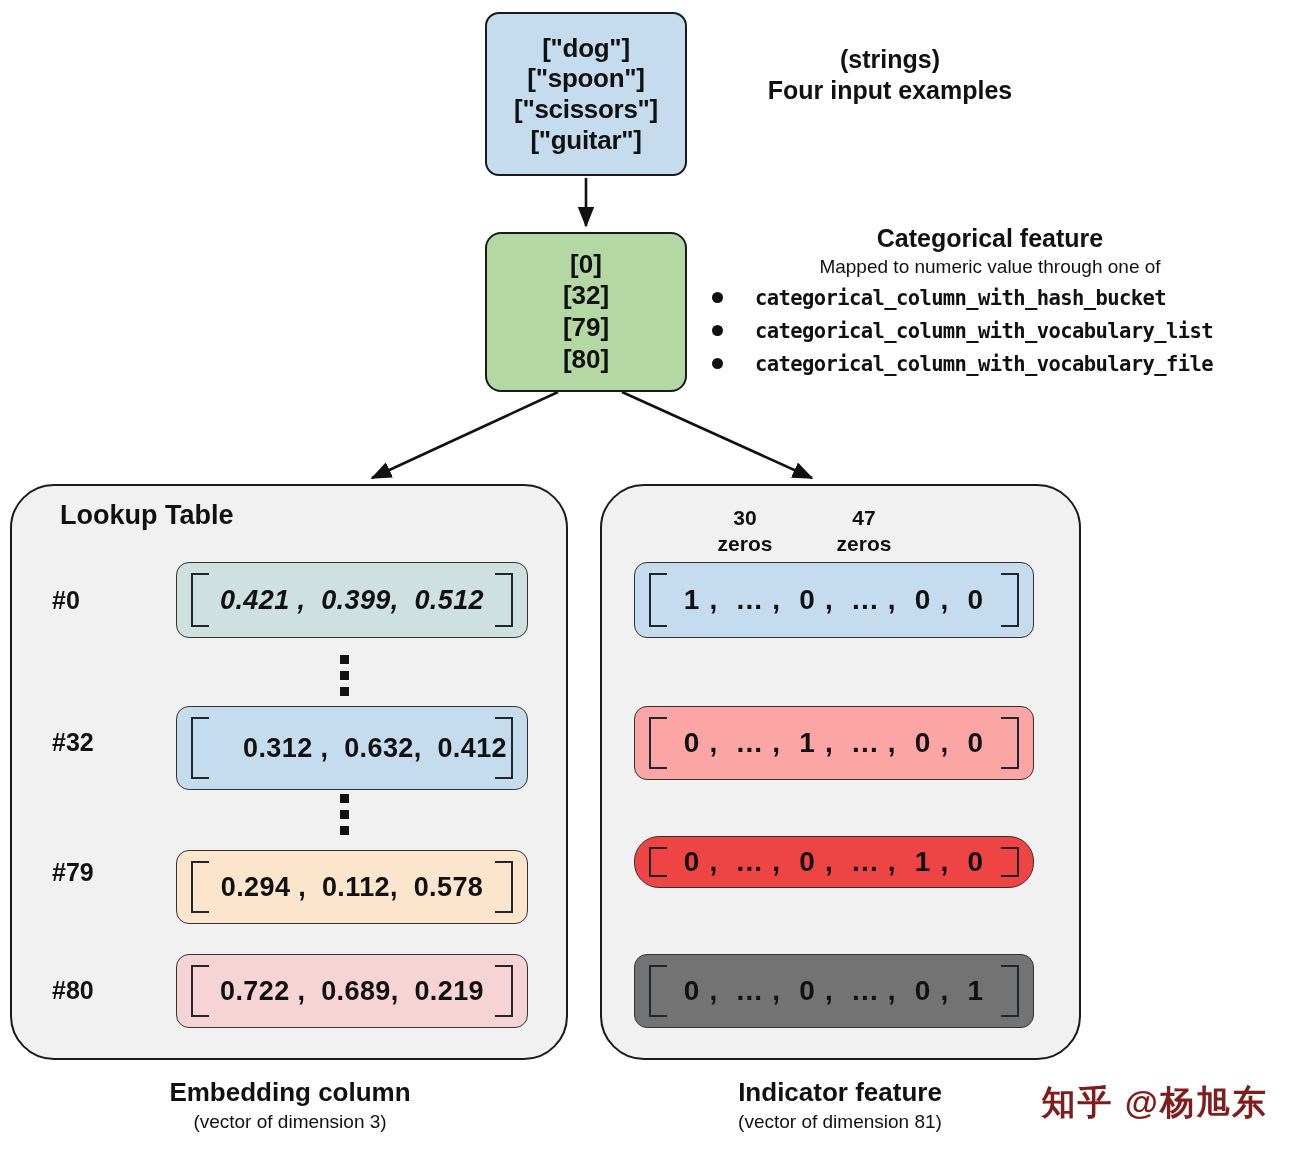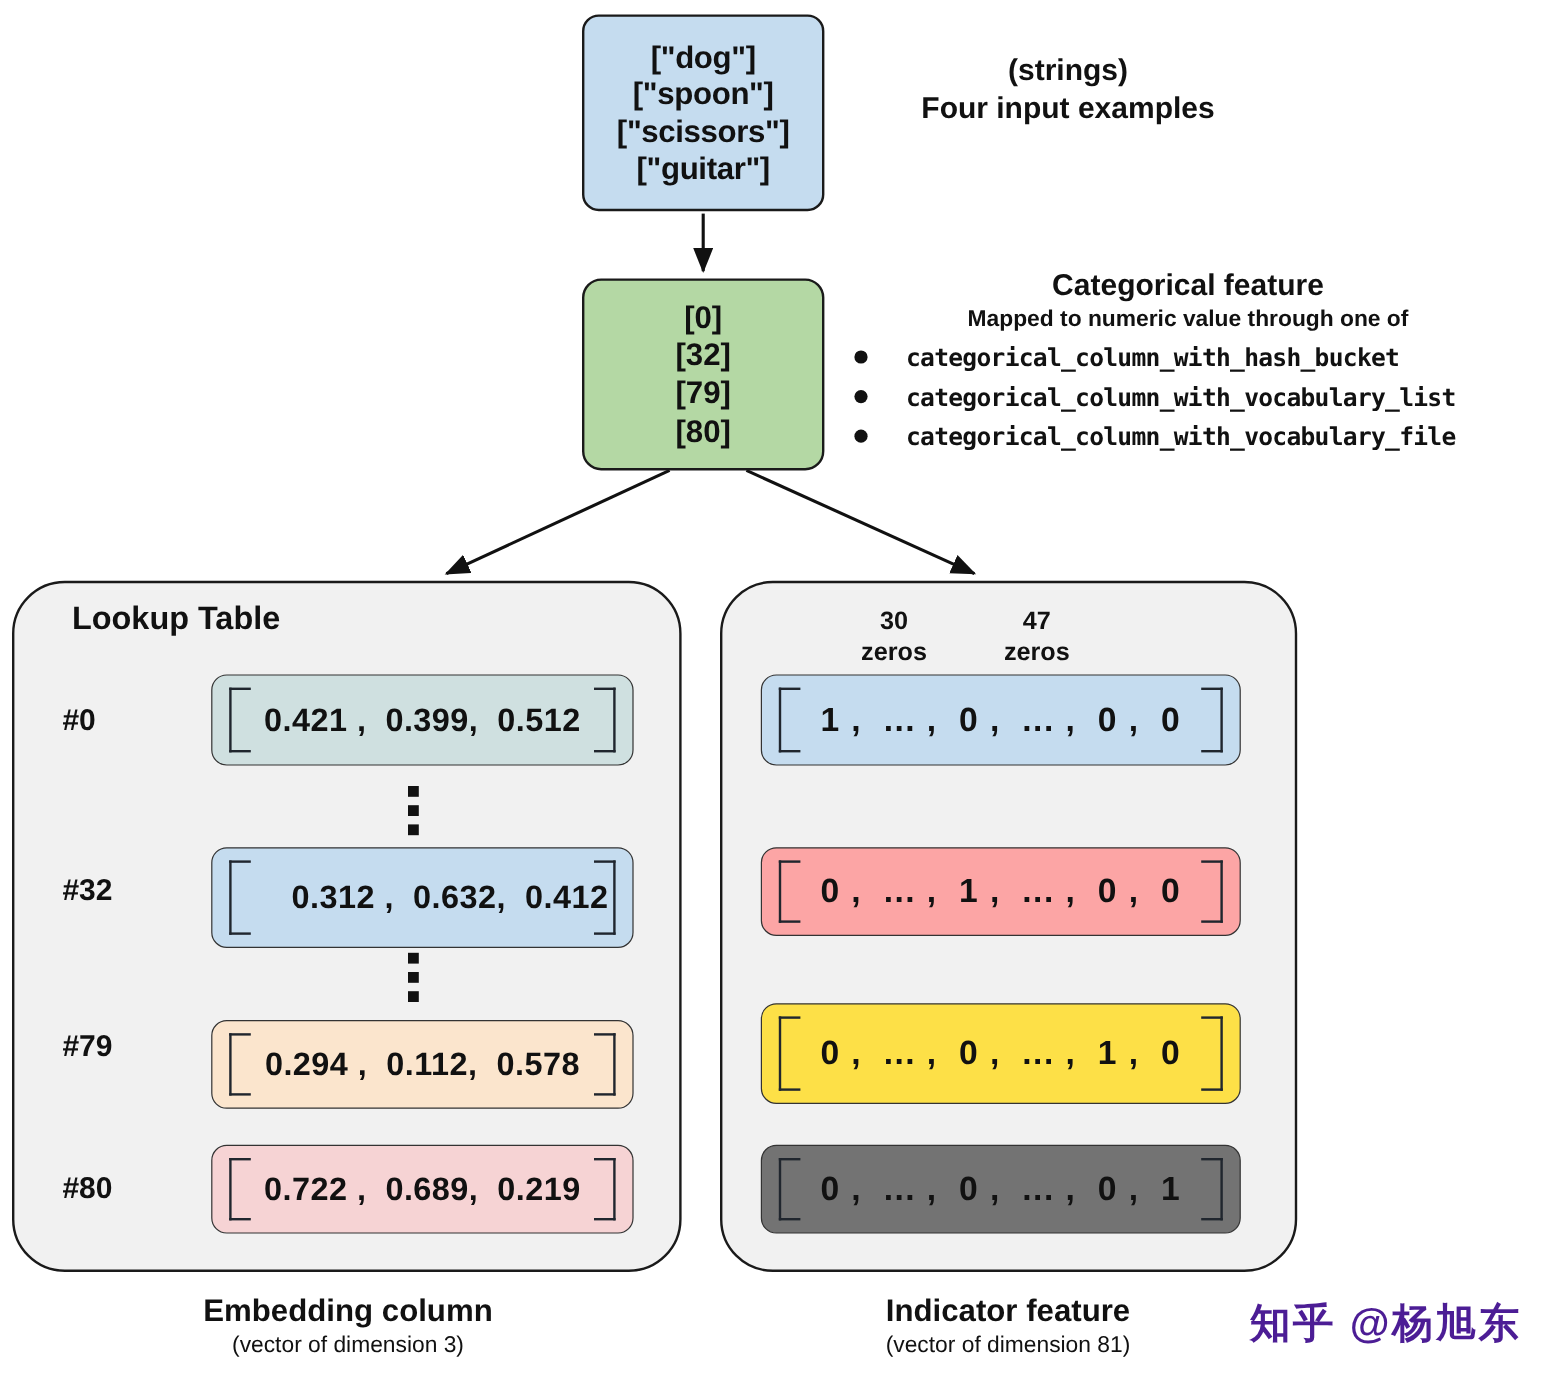--- a/index.html
+++ b/index.html
@@ -44,7 +44,7 @@
   }
   .note-cat-sub{
     position:absolute;left:700px;top:256px;width:580px;text-align:center;
-    font-weight:bold;font-size:19px;
+    font-weight:normal;font-size:19px;
   }
   .bullets{position:absolute;left:712px;top:282px;width:578px;}
   .bullet-row{display:flex;align-items:center;height:31px;margin-bottom:2px;}

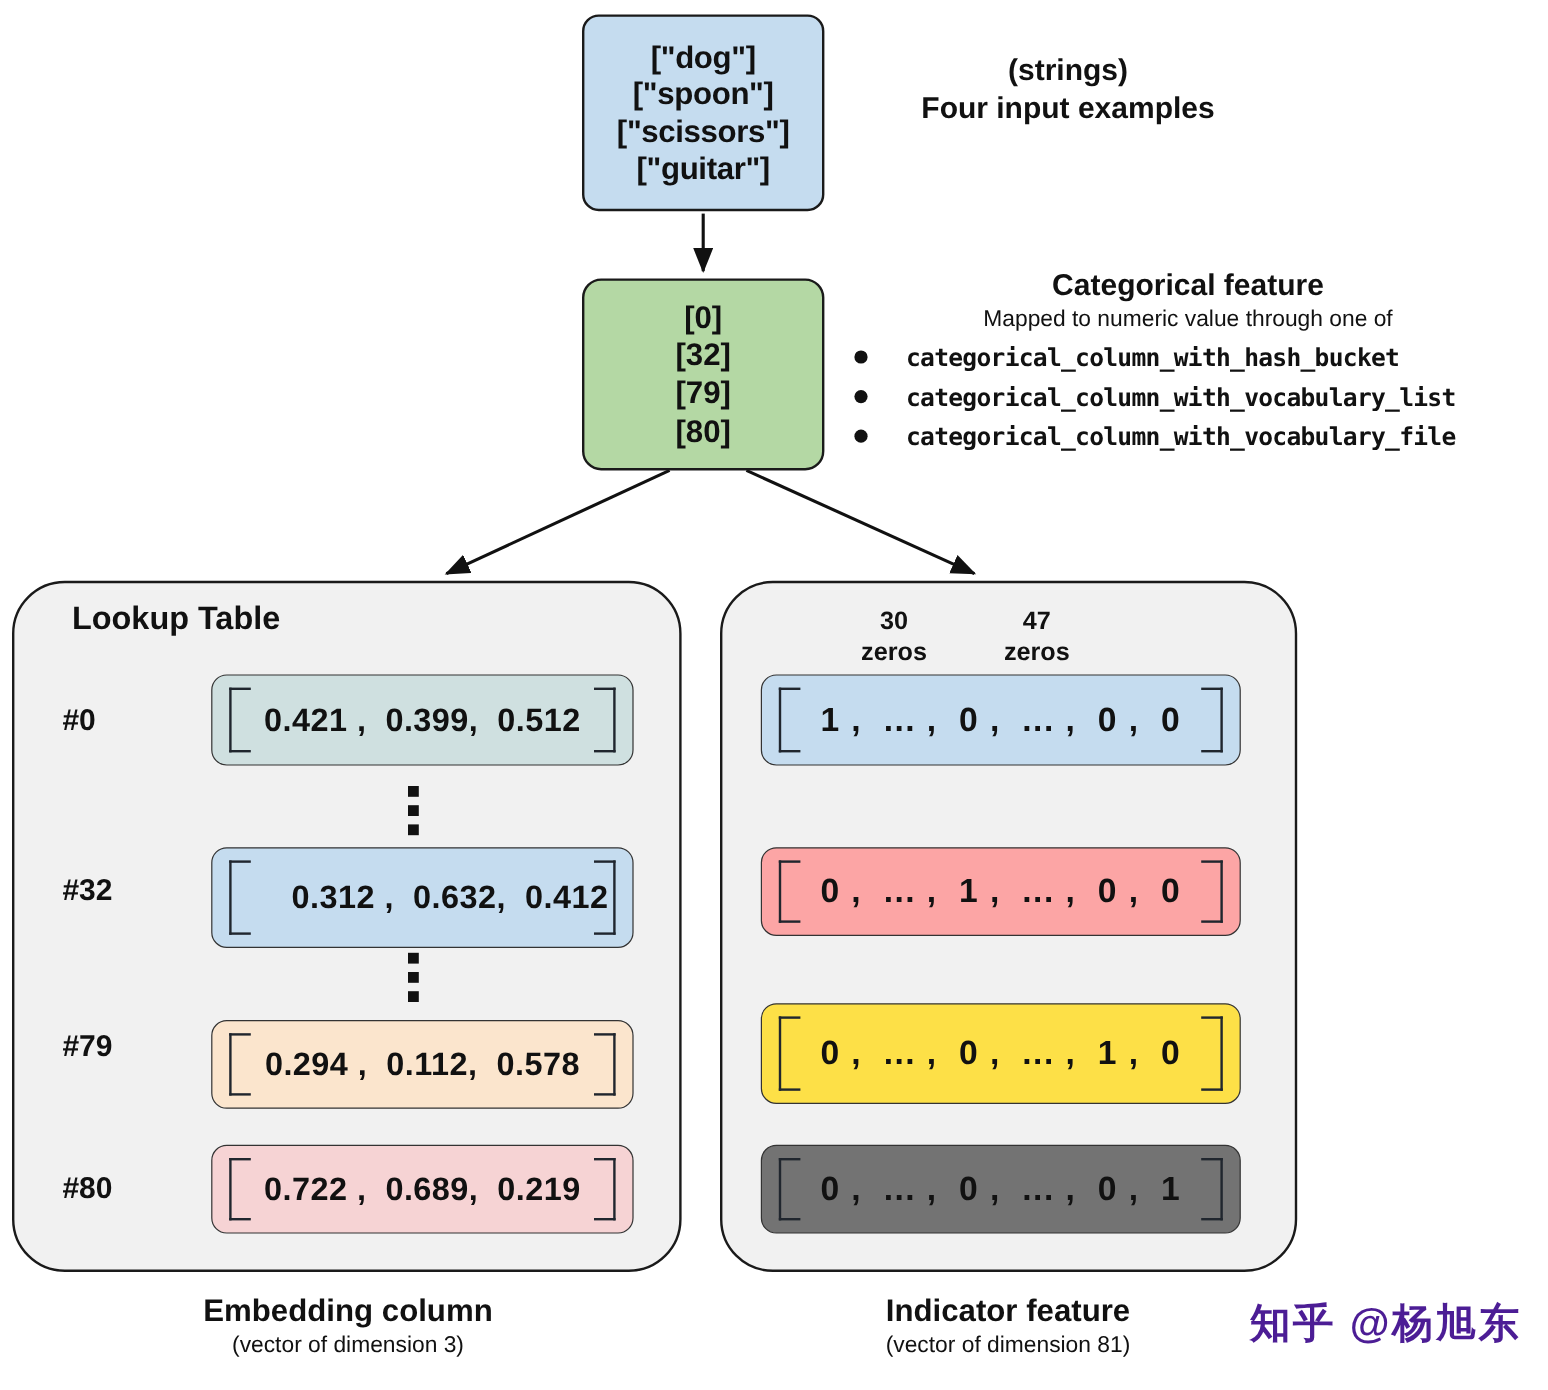--- a/index.html
+++ b/index.html
@@ -189,7 +189,7 @@
   <div class="panel-title">Lookup Table</div>
 
   <div class="idx-label" style="left:52px;top:586px;">#0</div>
-  <div class="vrow" id="lk0" style="left:176px;top:562px;width:352px;height:76px;background:#cfe0e0;">
+  <div class="vrow" id="lk0" style="left:176px;top:562px;width:352px;height:76px;background:#cfe0e0;font-style:italic;">
     <span class="brk l"></span>
     <span class="vals">0.421 ,  0.399,  0.512</span>
     <span class="brk r"></span>

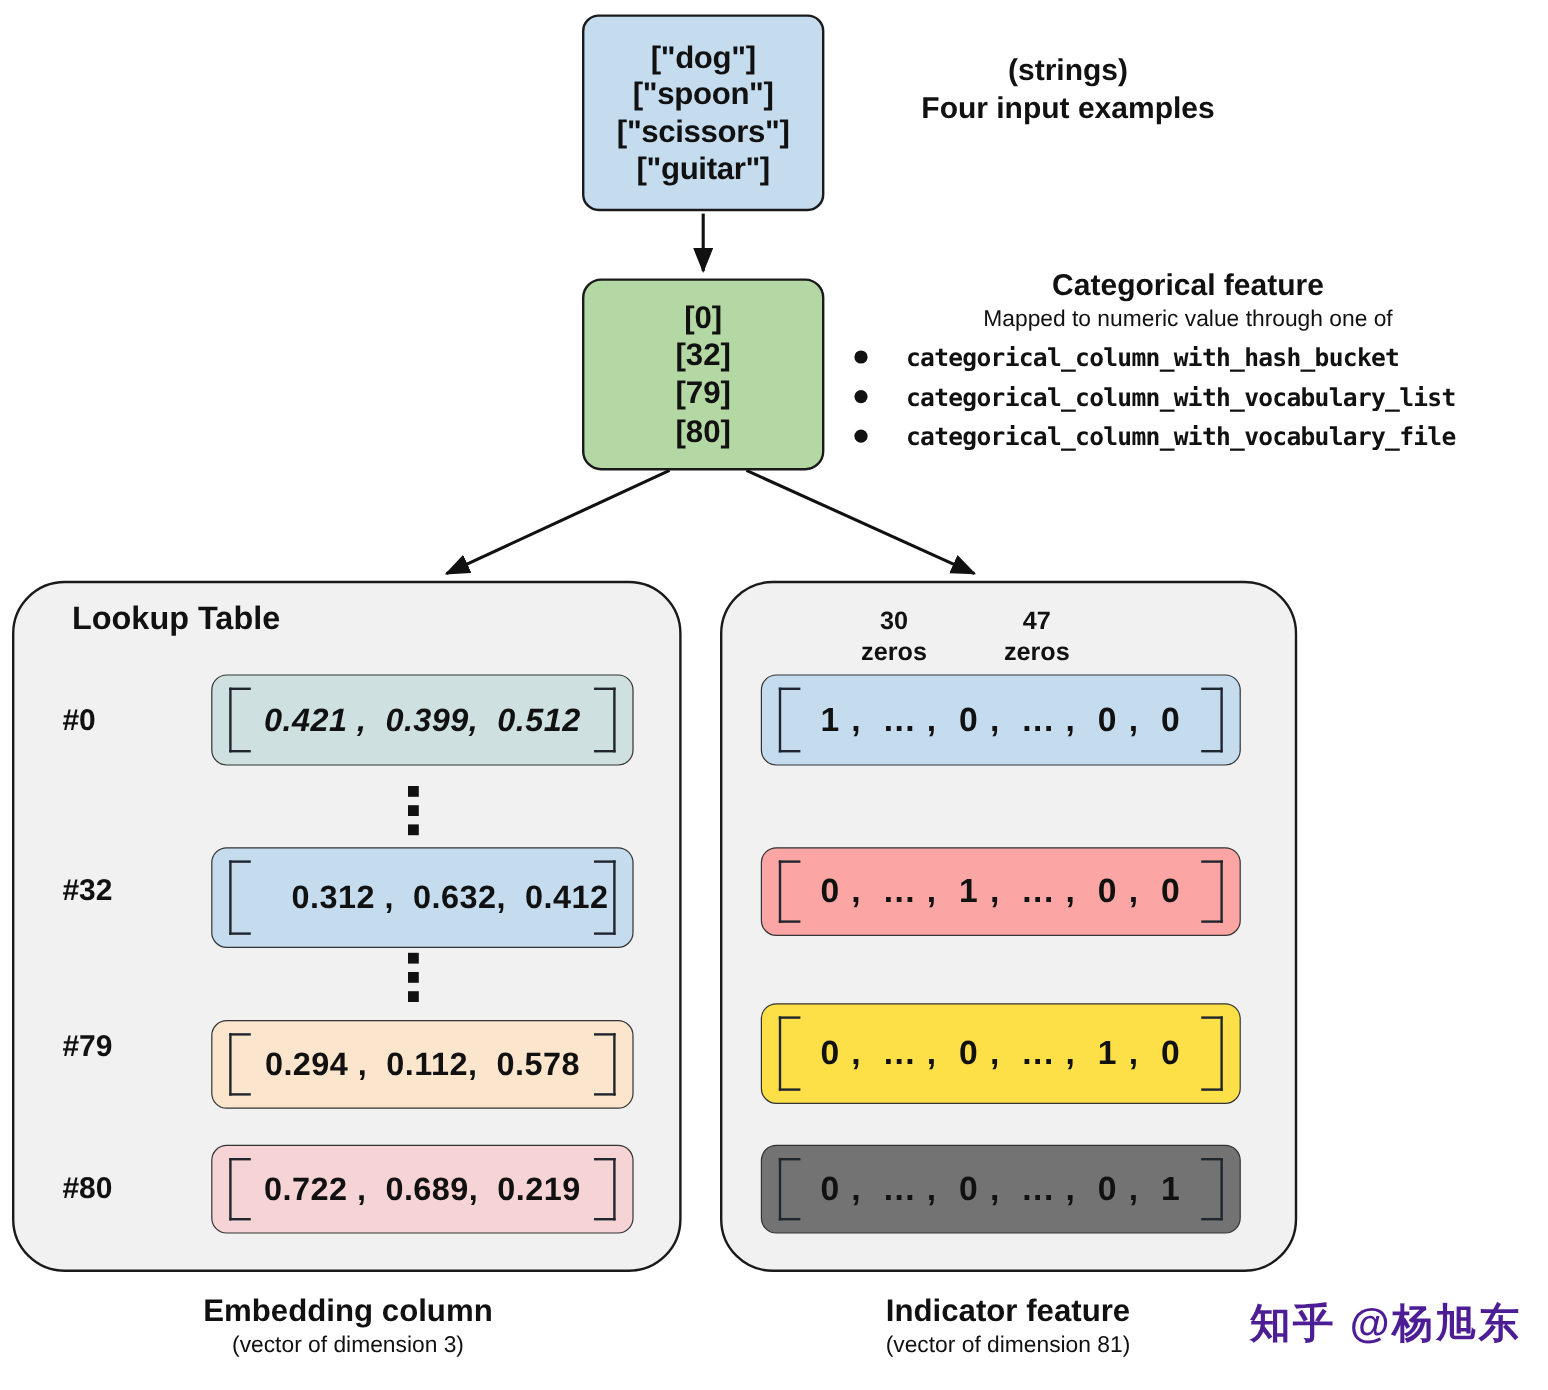--- a/index.html
+++ b/index.html
@@ -256,7 +256,7 @@
     <span class="brk r"></span>
   </div>
 
-  <div class="vrow ind" style="left:634px;top:836px;width:400px;height:84px;background:#fde047;">
+  <div class="vrow ind" style="left:634px;top:836px;width:400px;height:52px;background:#ef4444;border-radius:25px;">
     <span class="brk l"></span>
     <span class="vals">0 ,  ... ,  0 ,  ... ,  1 ,  0</span>
     <span class="brk r"></span>

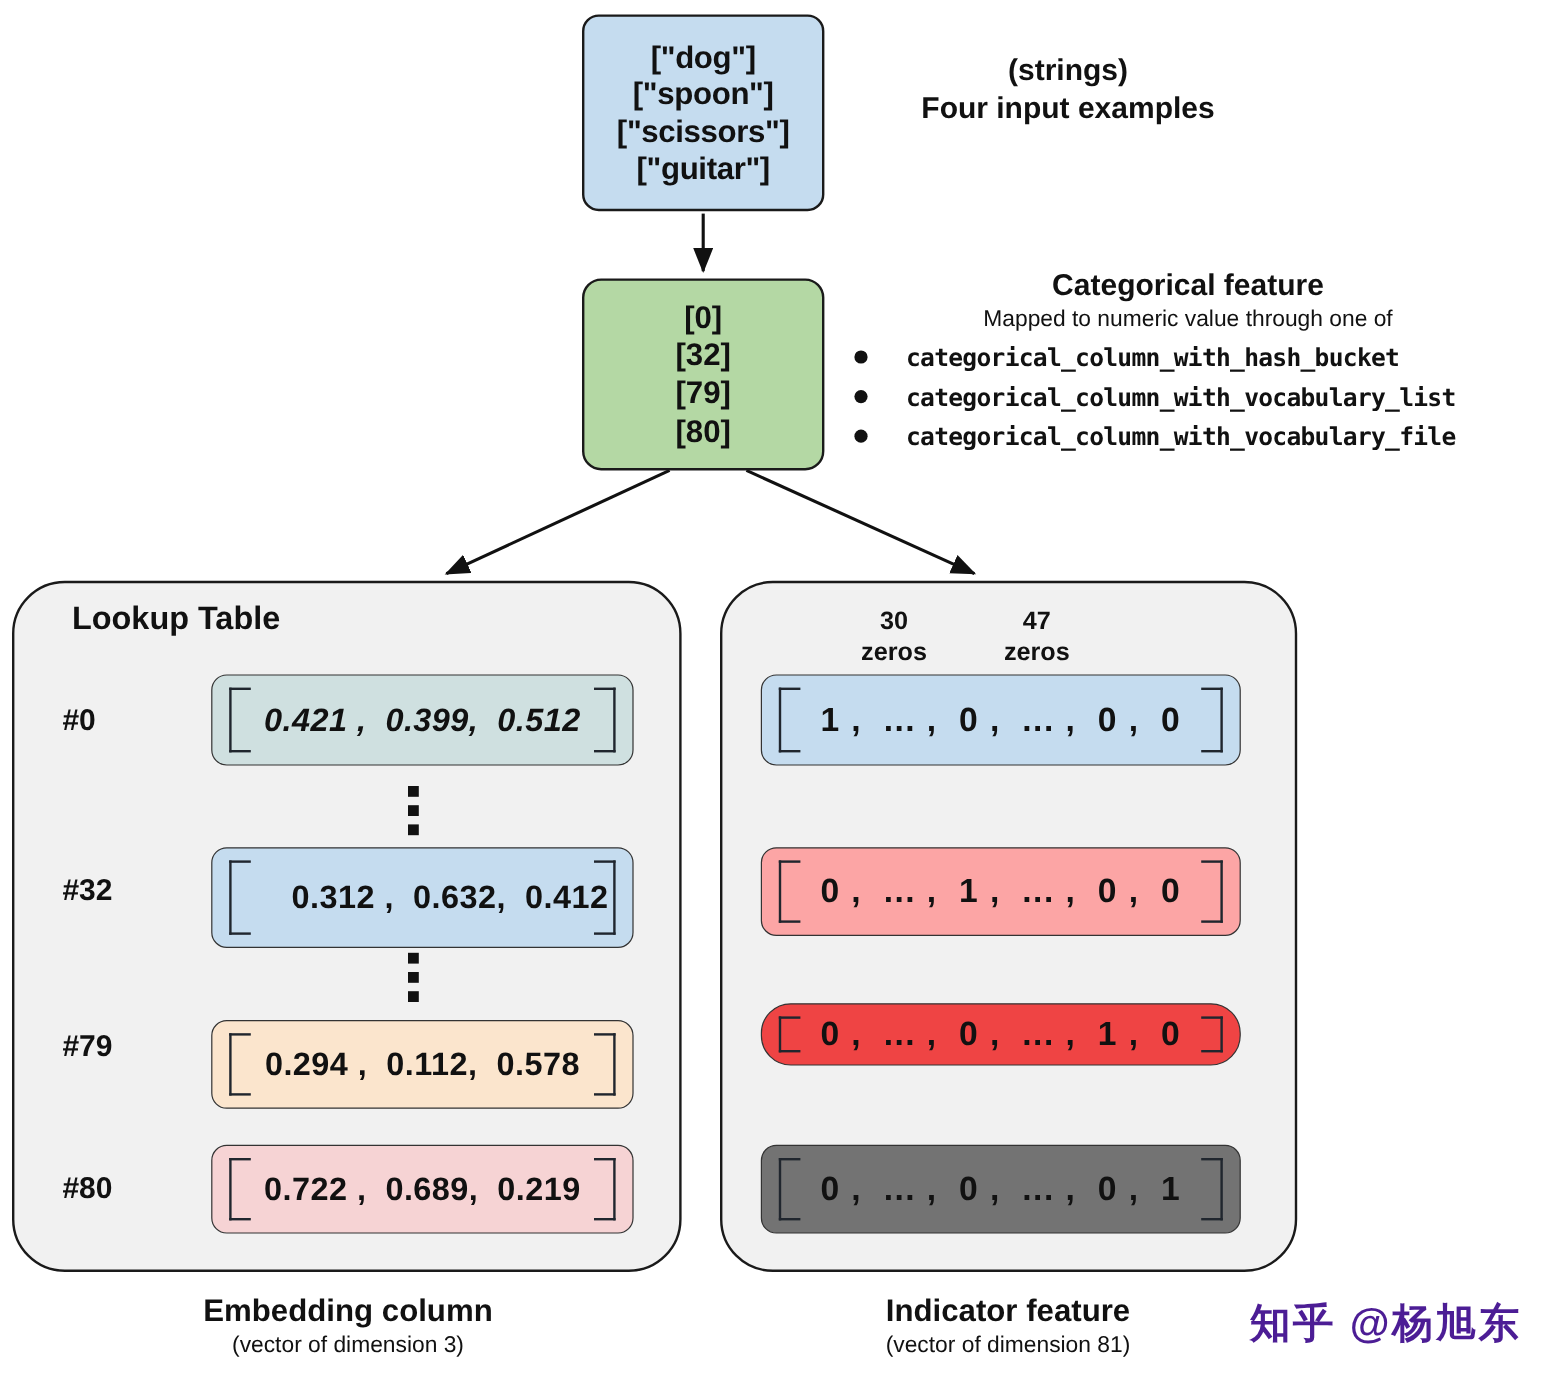--- a/index.html
+++ b/index.html
@@ -107,7 +107,7 @@
 
   .watermark{
     position:absolute;right:22px;top:1080px;
-    font-size:34px;color:#4c1d95;font-weight:bold;letter-spacing:2px;
+    font-size:34px;color:#7f1d1d;font-weight:bold;letter-spacing:2px;
     white-space:nowrap;
   }
 </style>

